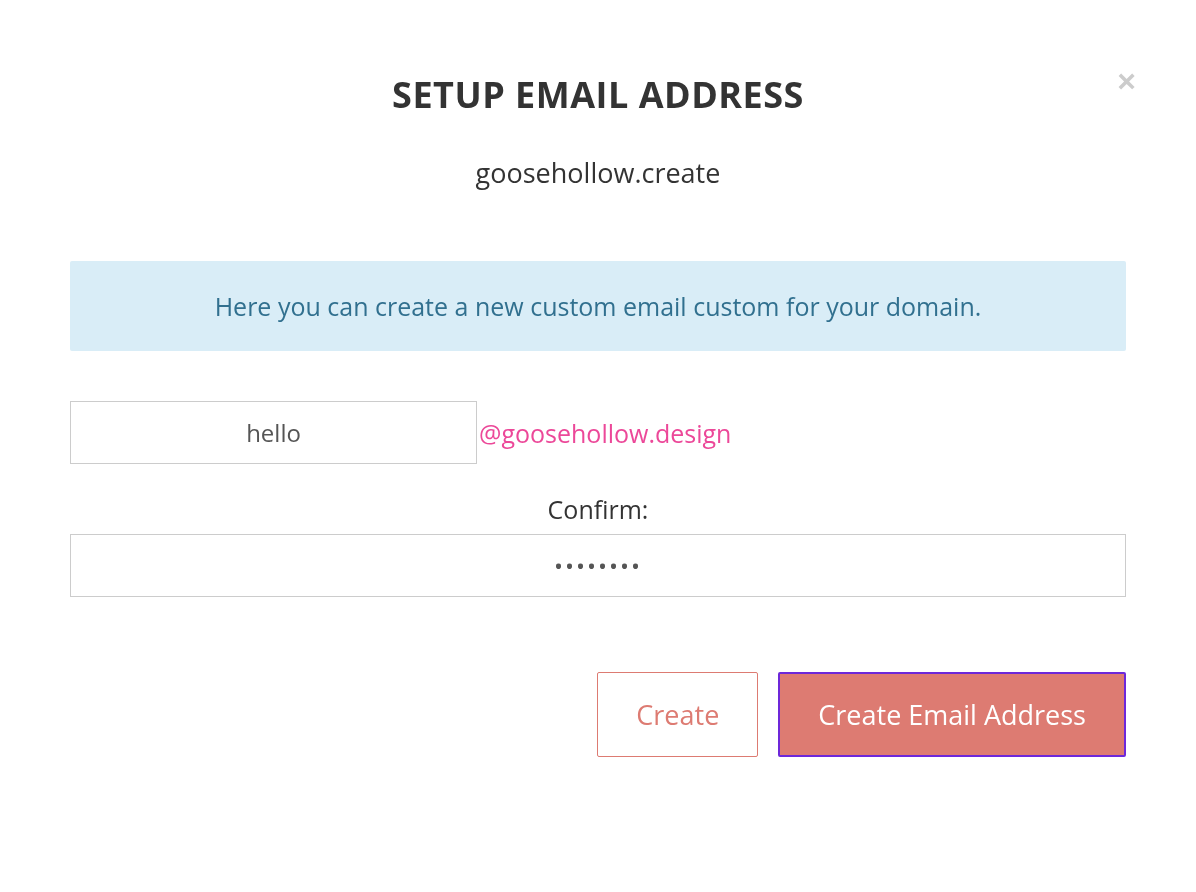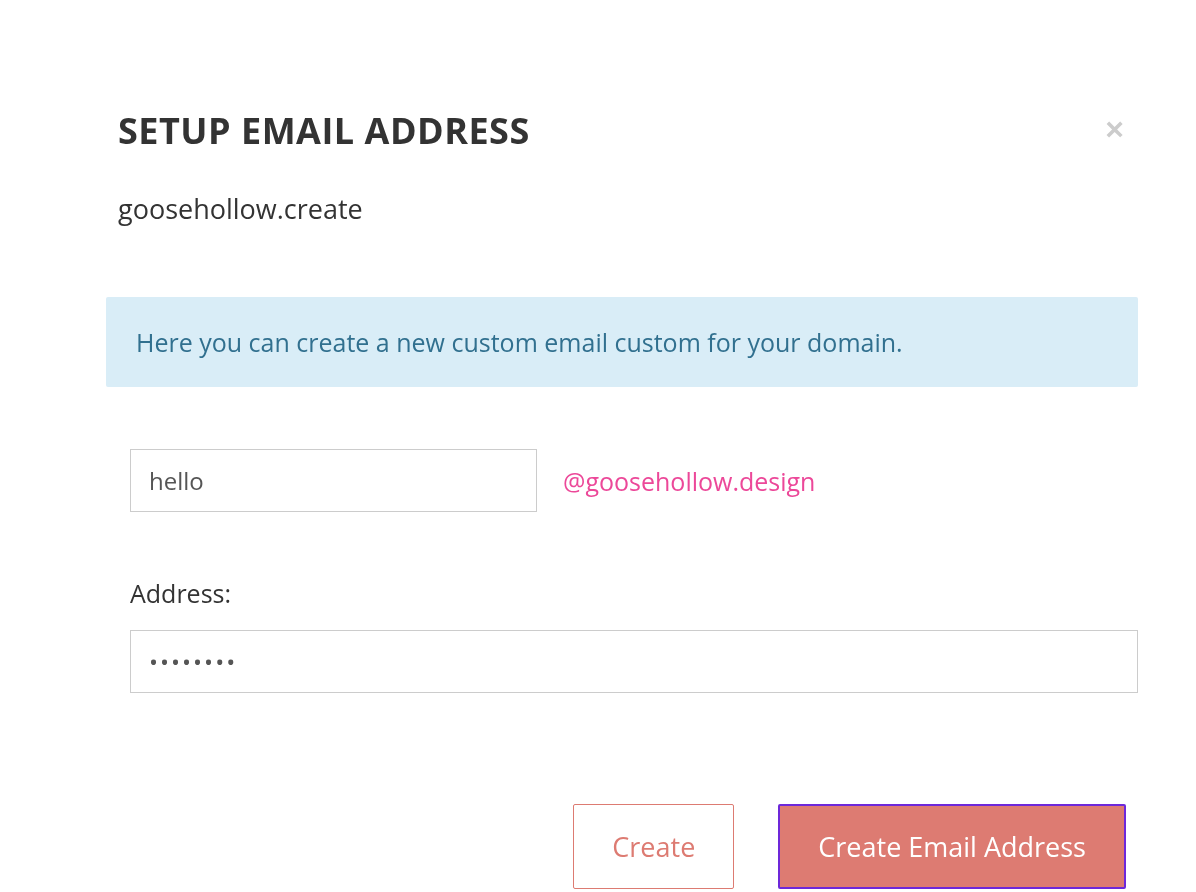--- a/index.html
+++ b/index.html
@@ -4,8 +4,9 @@
   <style>
     * {
       box-sizing: border-box;
-      margin: 12px;
+      margin: 0;
       padding: 0;
+      text-align: center;
     }
     body {
       font-family: -apple-system, BlinkMacSystemFont, "Segoe UI", "Open Sans", "Helvetica Neue", sans-serif;

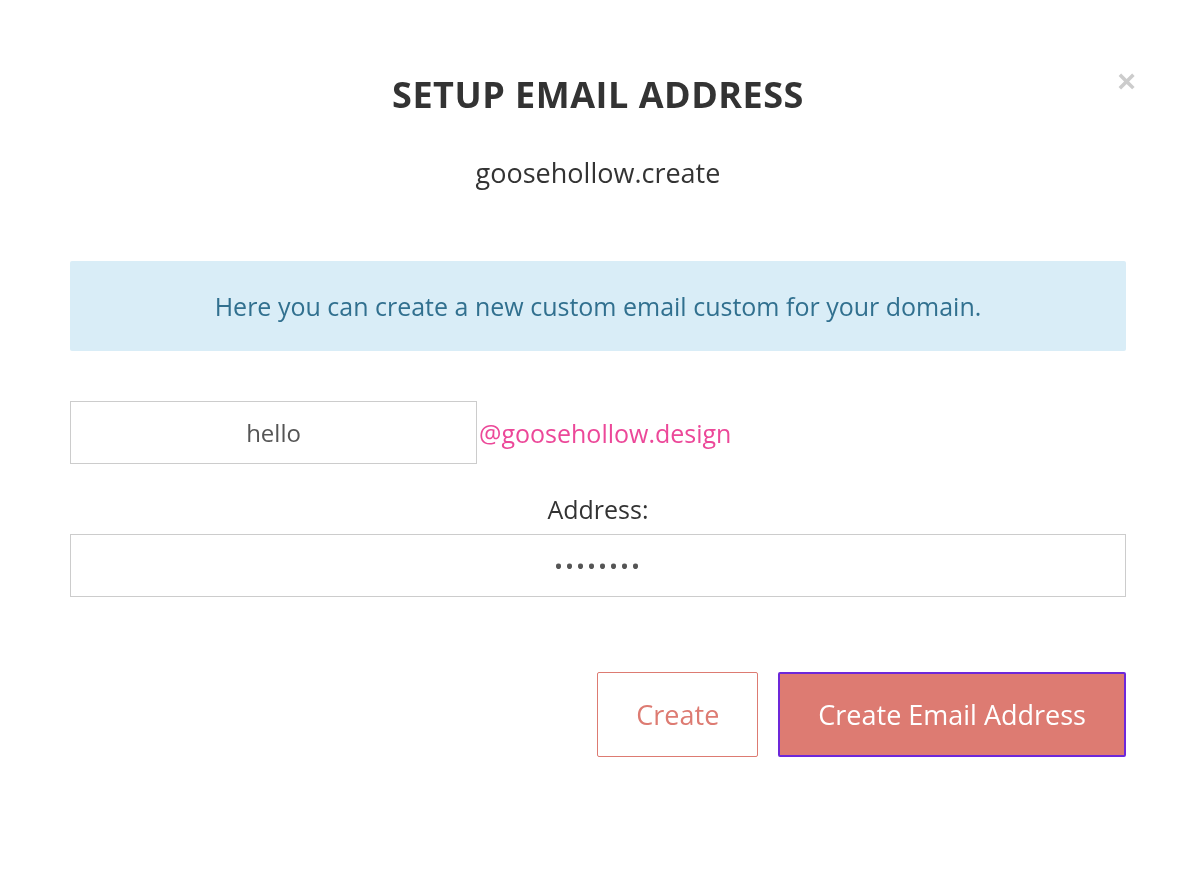--- a/index.html
+++ b/index.html
@@ -145,7 +145,7 @@
 
 <div class="password-row">
   <div class="password-col">
-    <label class="form-label">Address:</label>
+    <label class="form-label">Confirm:</label>
     <input type="password" class="text-input password-input" value="••••••••" style="">
   </div>
 </div>

